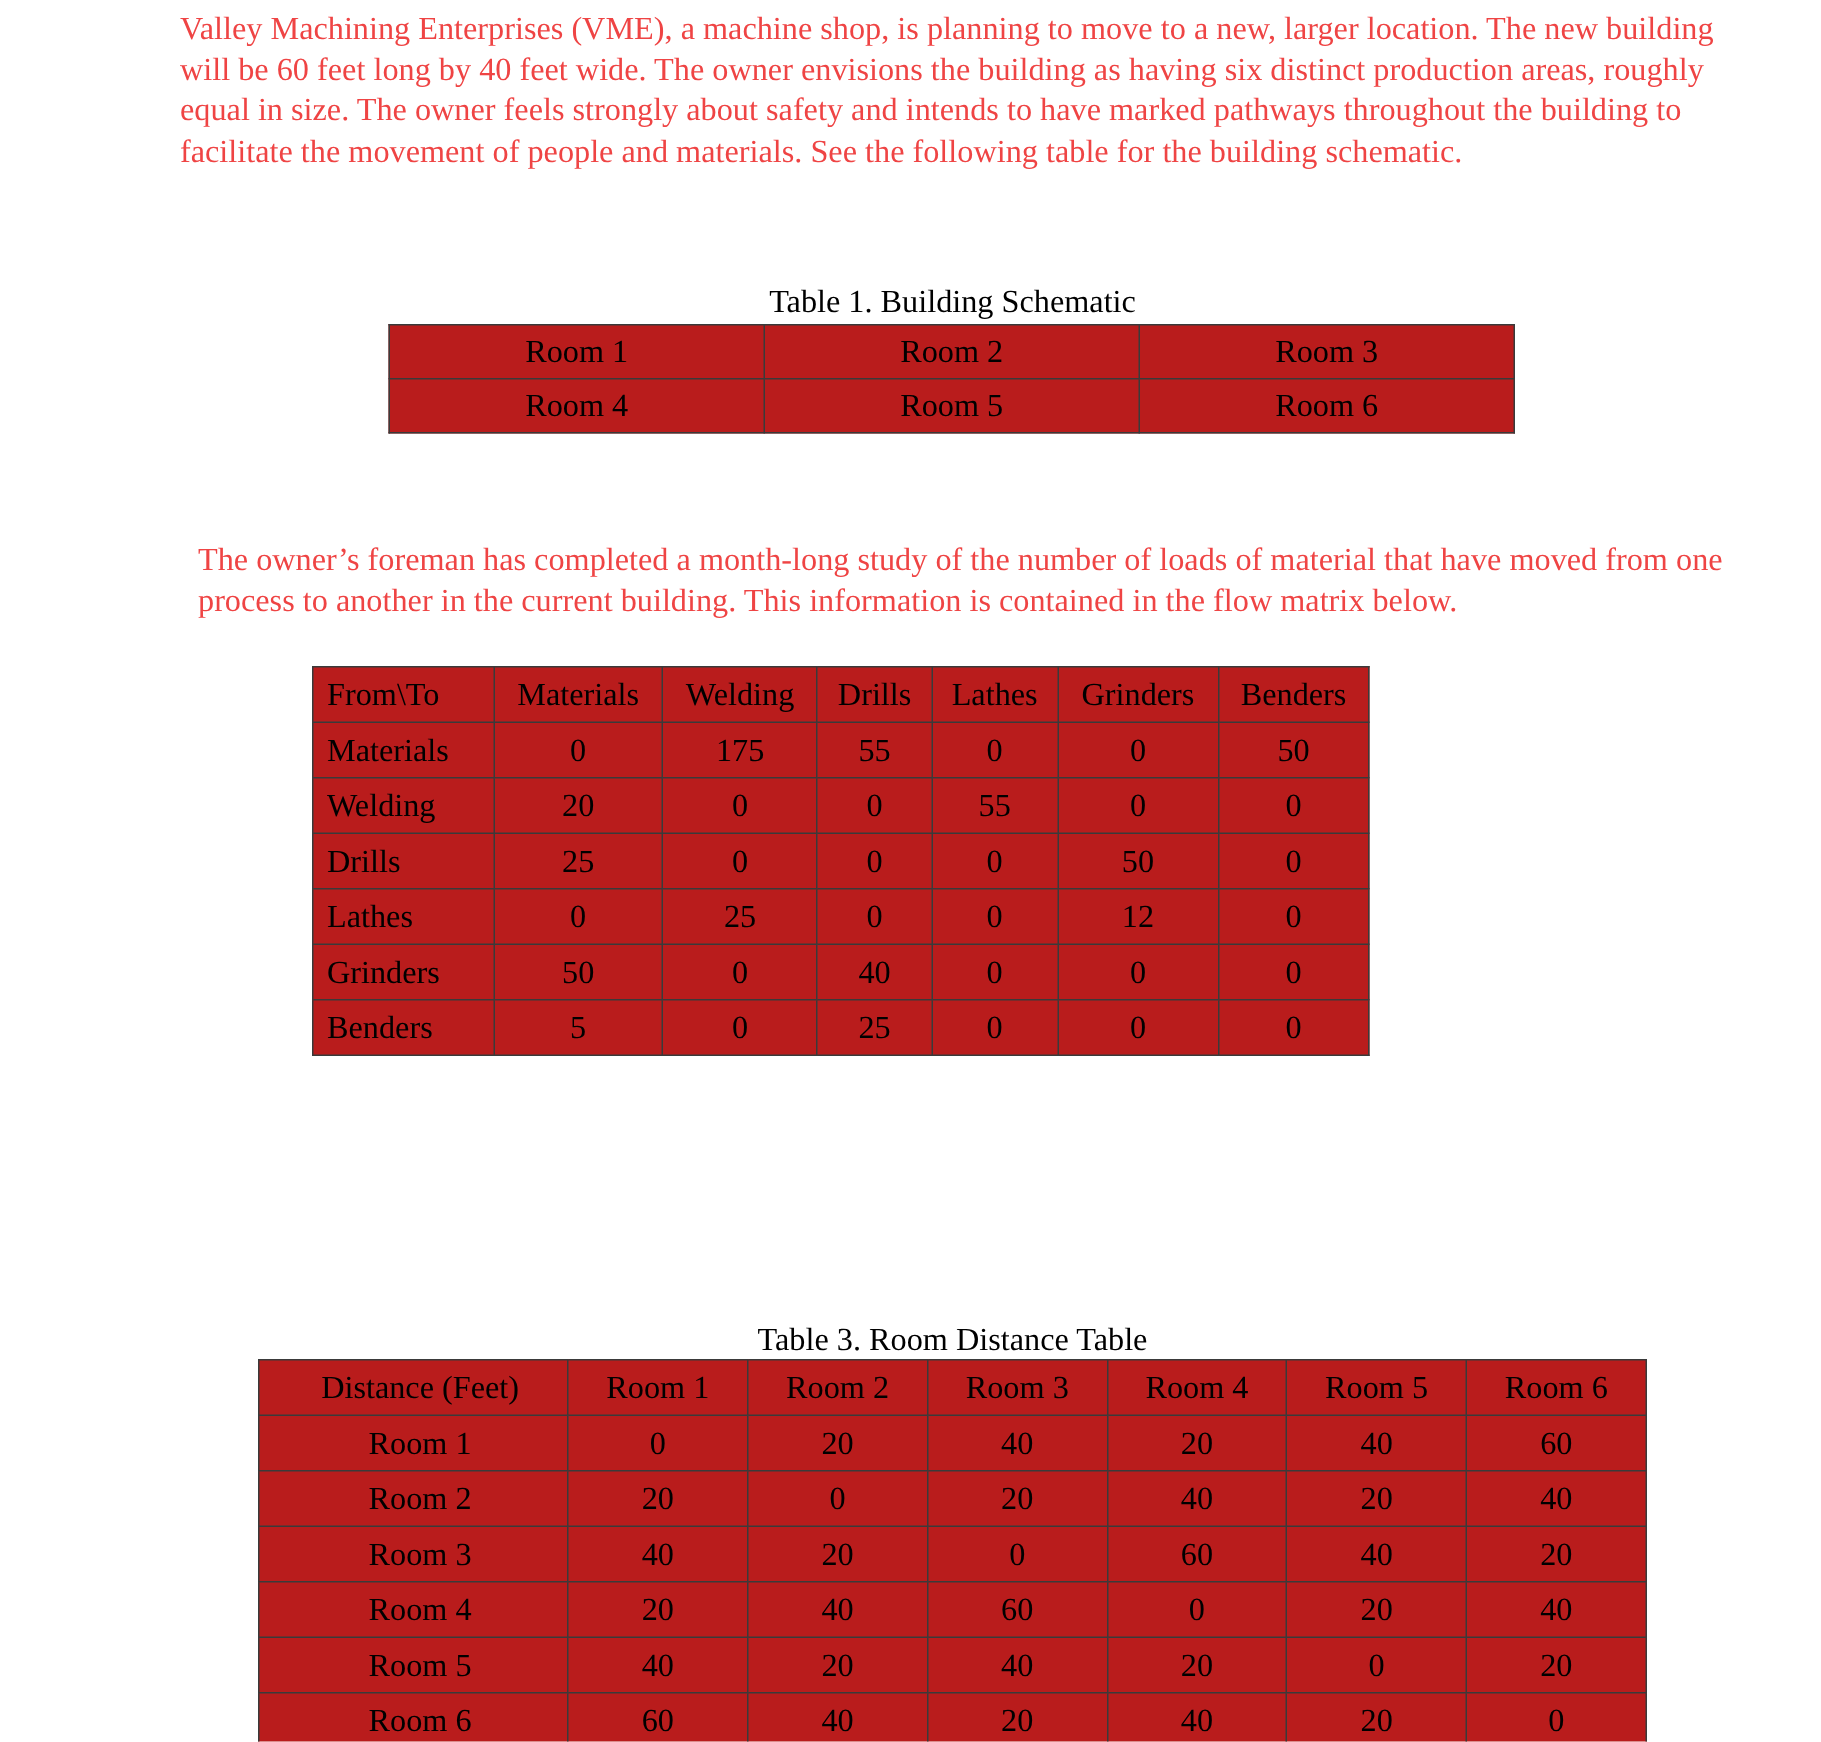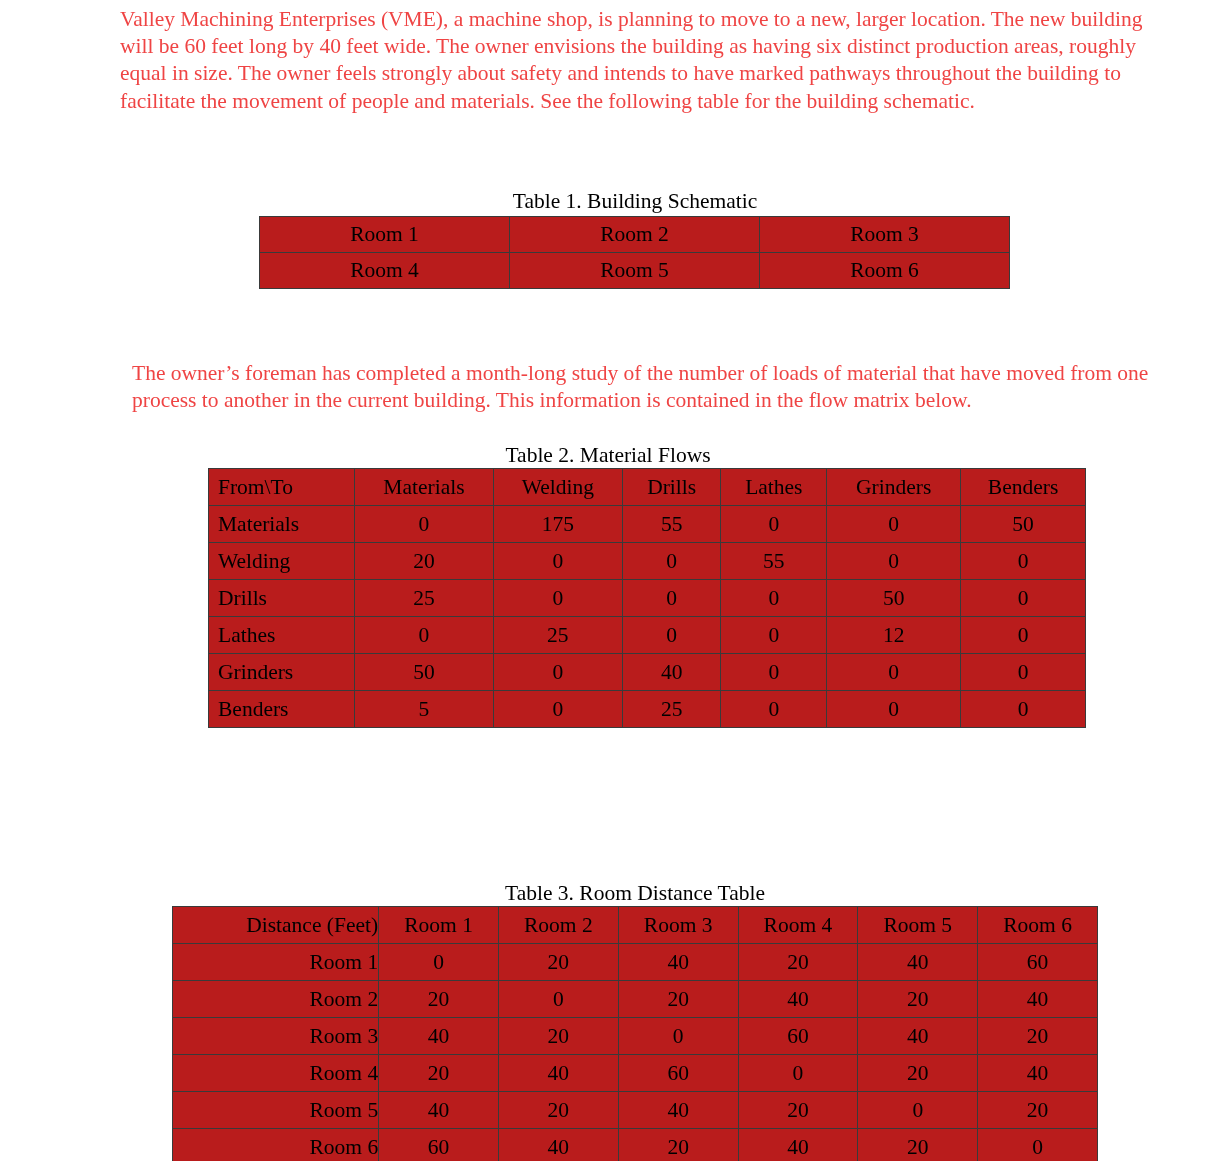--- a/index.html
+++ b/index.html
@@ -64,7 +64,7 @@
   #table-1 td { height: 35px; }
 
   
-  #table-2 { left: 208px; top: 468px; width: 878px; }
+  #table-2 { left: 208px; top: 444px; width: 705px; }
   #table-2 td.rowhead, #table-2 th.colhead-first {
     text-align: left;
     padding-left: 9px;

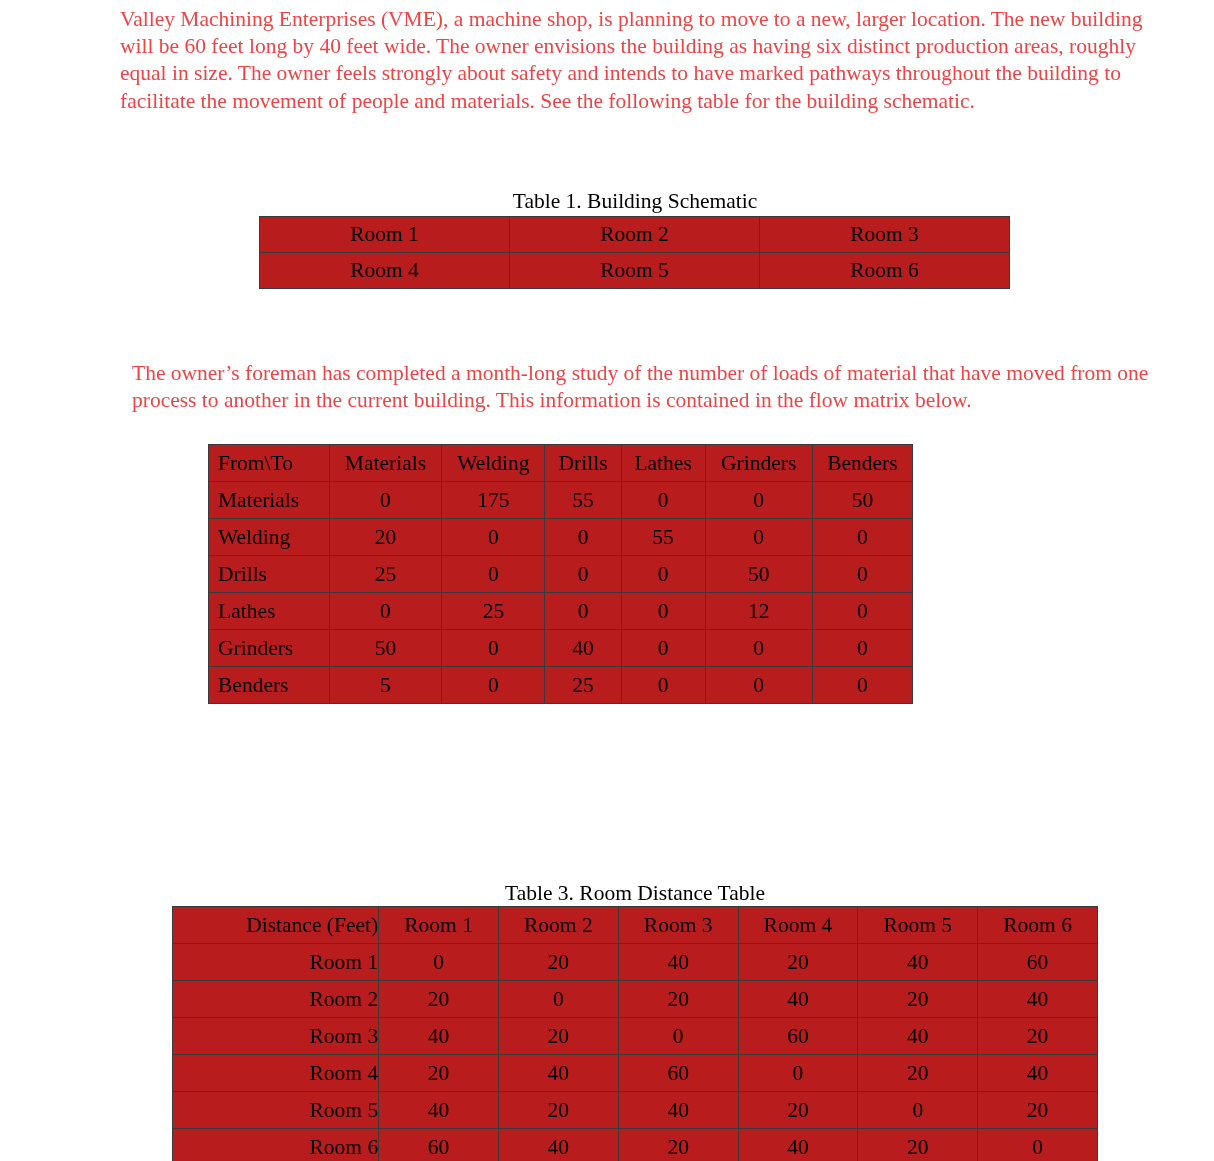--- a/index.html
+++ b/index.html
@@ -81,7 +81,7 @@
   
   #table-3 { left: 172px; top: 906px; width: 926px; }
   #table-3 td.rowhead, #table-3 th.colhead-first {
-    text-align: right;
+    text-align: center;
     padding-left: 9px;
   }
   #table-3 .d0 { width: 199px; }

